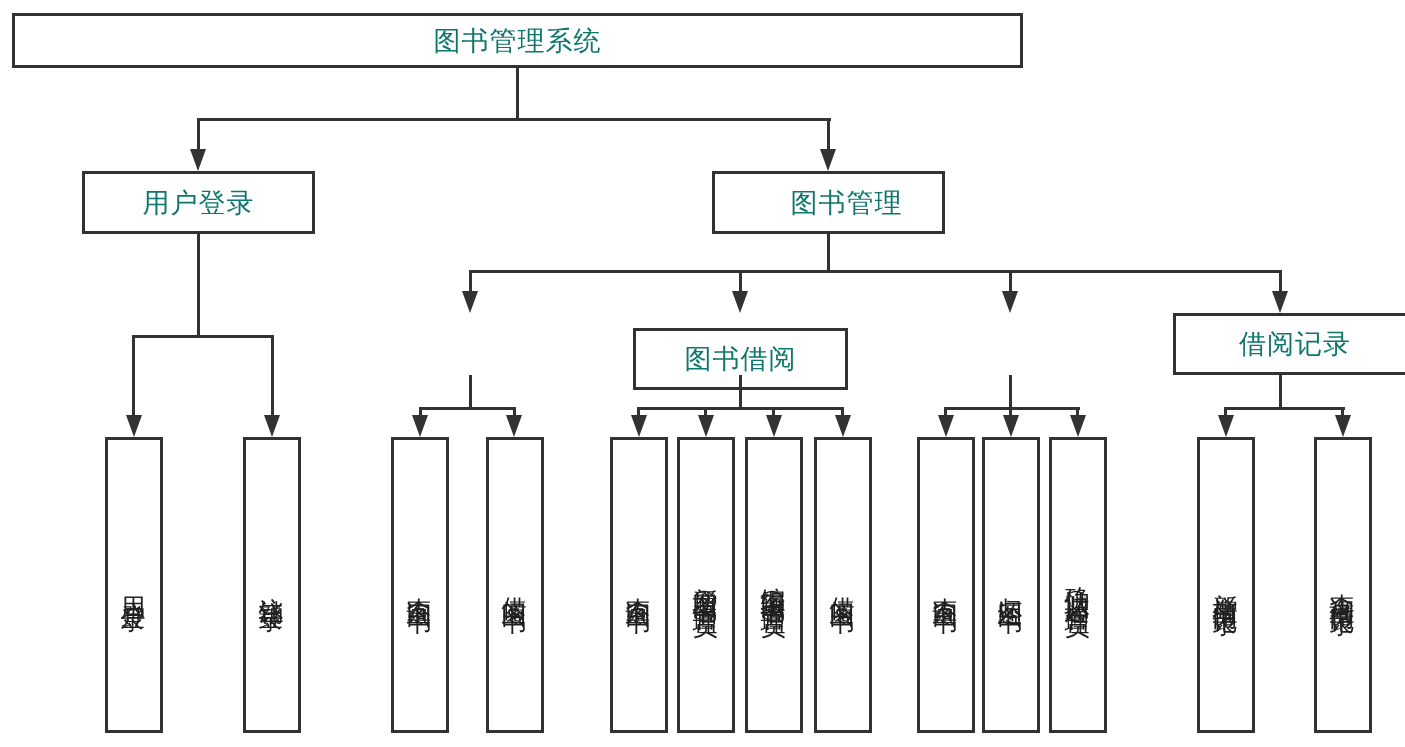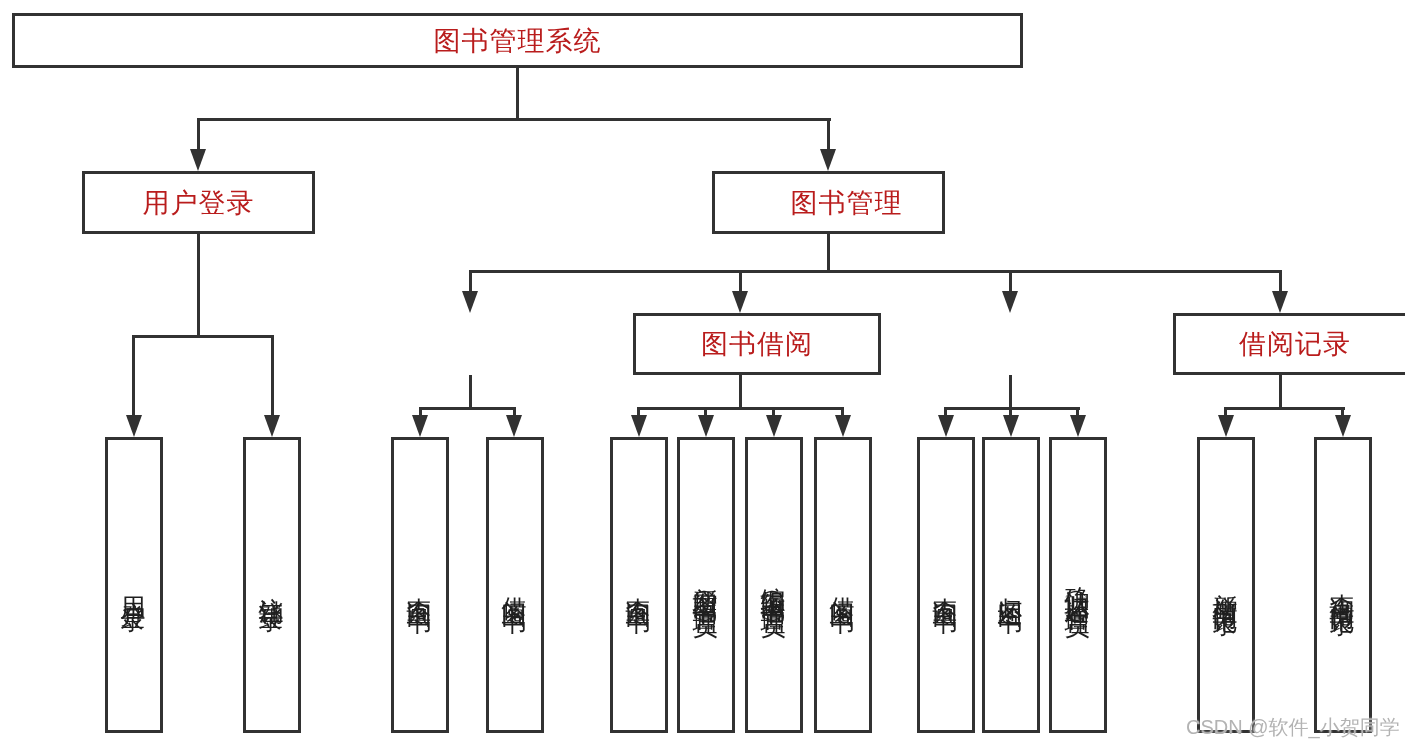--- a/index.html
+++ b/index.html
@@ -20,7 +20,7 @@
     align-items: center;
     justify-content: center;
     font-size: 27px;
-    color: #b91c1c;
+    color: #0f766e;
     letter-spacing: 1px;
     white-space: nowrap;
   }

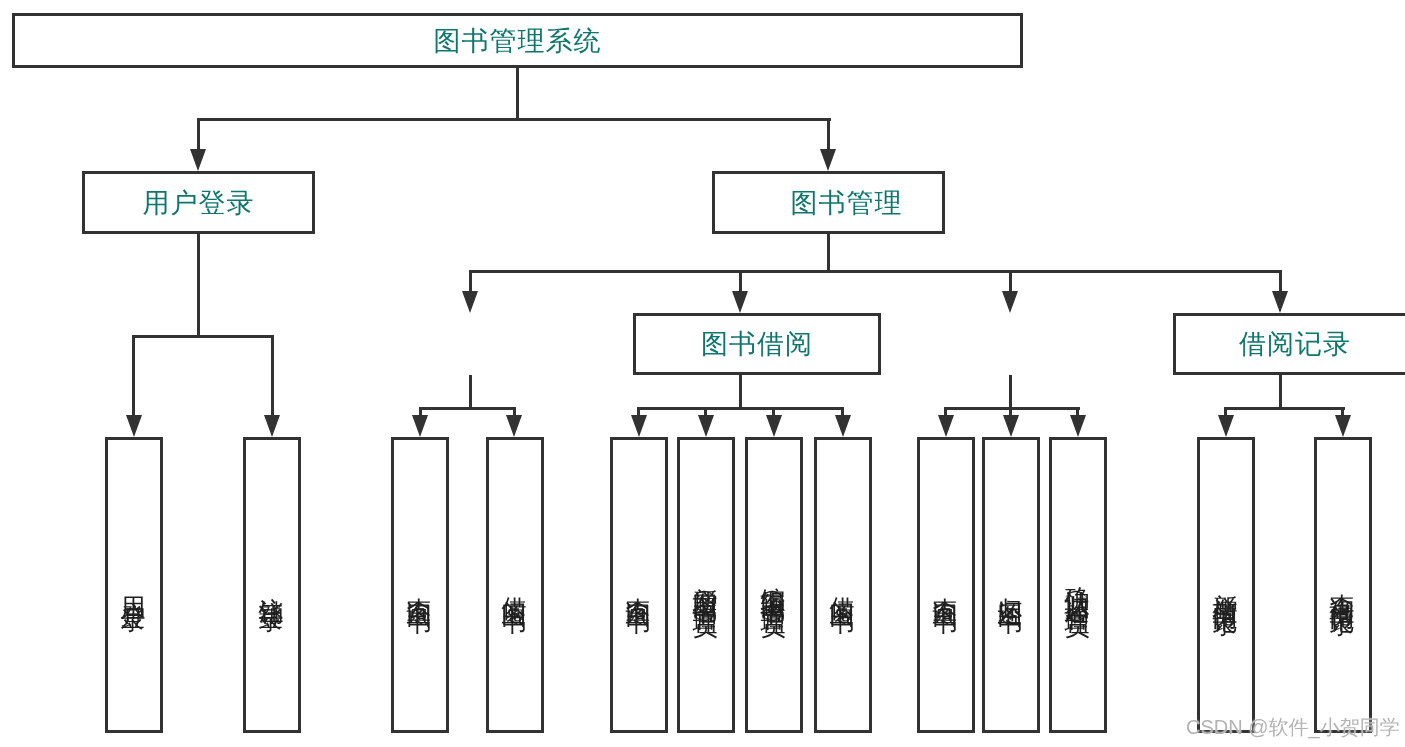--- a/index.html
+++ b/index.html
@@ -94,7 +94,7 @@
   <div class="ln" style="left:1279px; top:270px; width:3px; height:23px;"></div>
   <div class="arw" style="left:1272px; top:291px;"></div>
 
-  <div class="node" style="left:633px; top:313px; width:248px; height:62px;">图书借阅</div>
+  <div class="node" style="left:633px; top:328px; width:215px; height:62px;">图书借阅</div>
   <div class="node" style="left:1173px; top:313px; width:244px; height:62px;">借阅记录</div>
 
   <div class="ln" style="left:469px; top:375px; width:3px; height:32px;"></div>

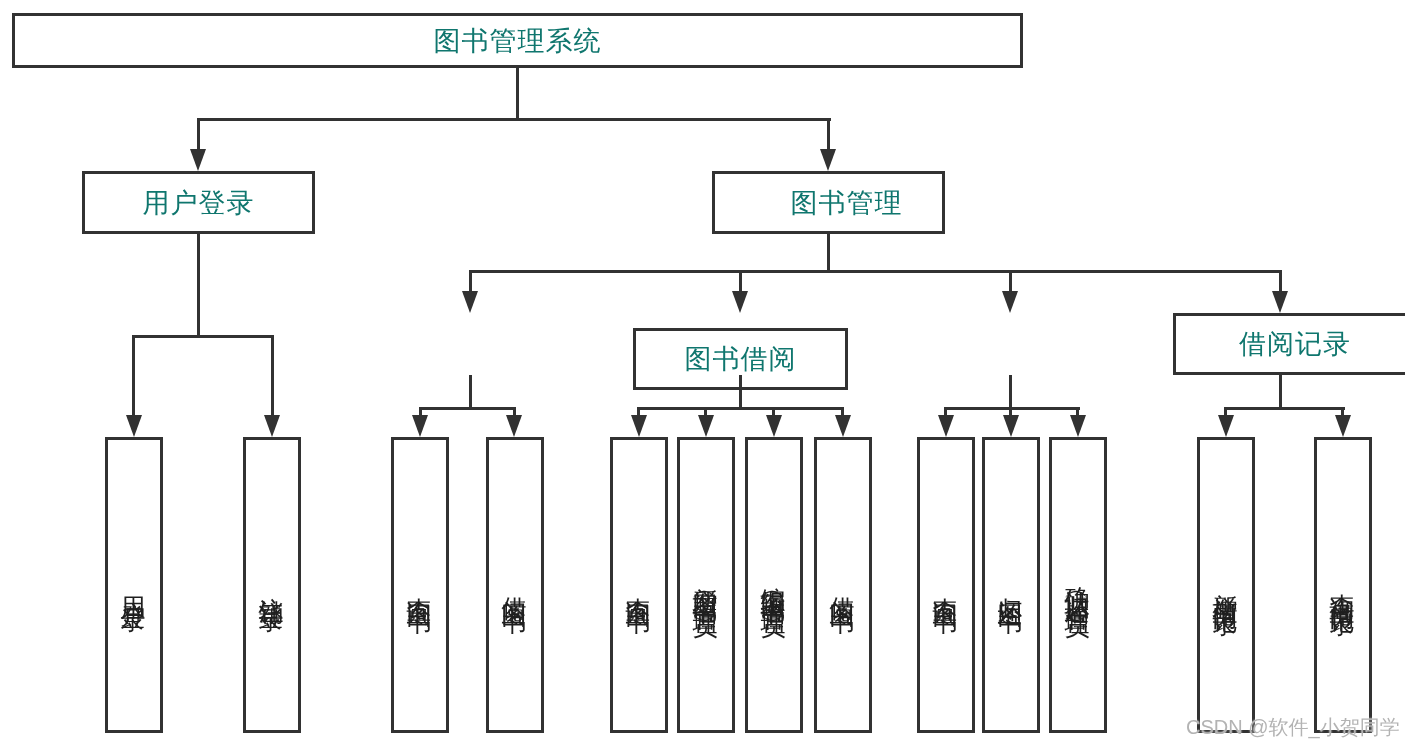--- a/index.html
+++ b/index.html
@@ -149,7 +149,6 @@
   <div class="leaf" style="left:1197px;">新增借阅记录</div>
   <div class="leaf" style="left:1314px;">查询借阅记录</div>
 
-  <div class="wm">CSDN @软件_小贺同学</div>
 
 </div>
 

